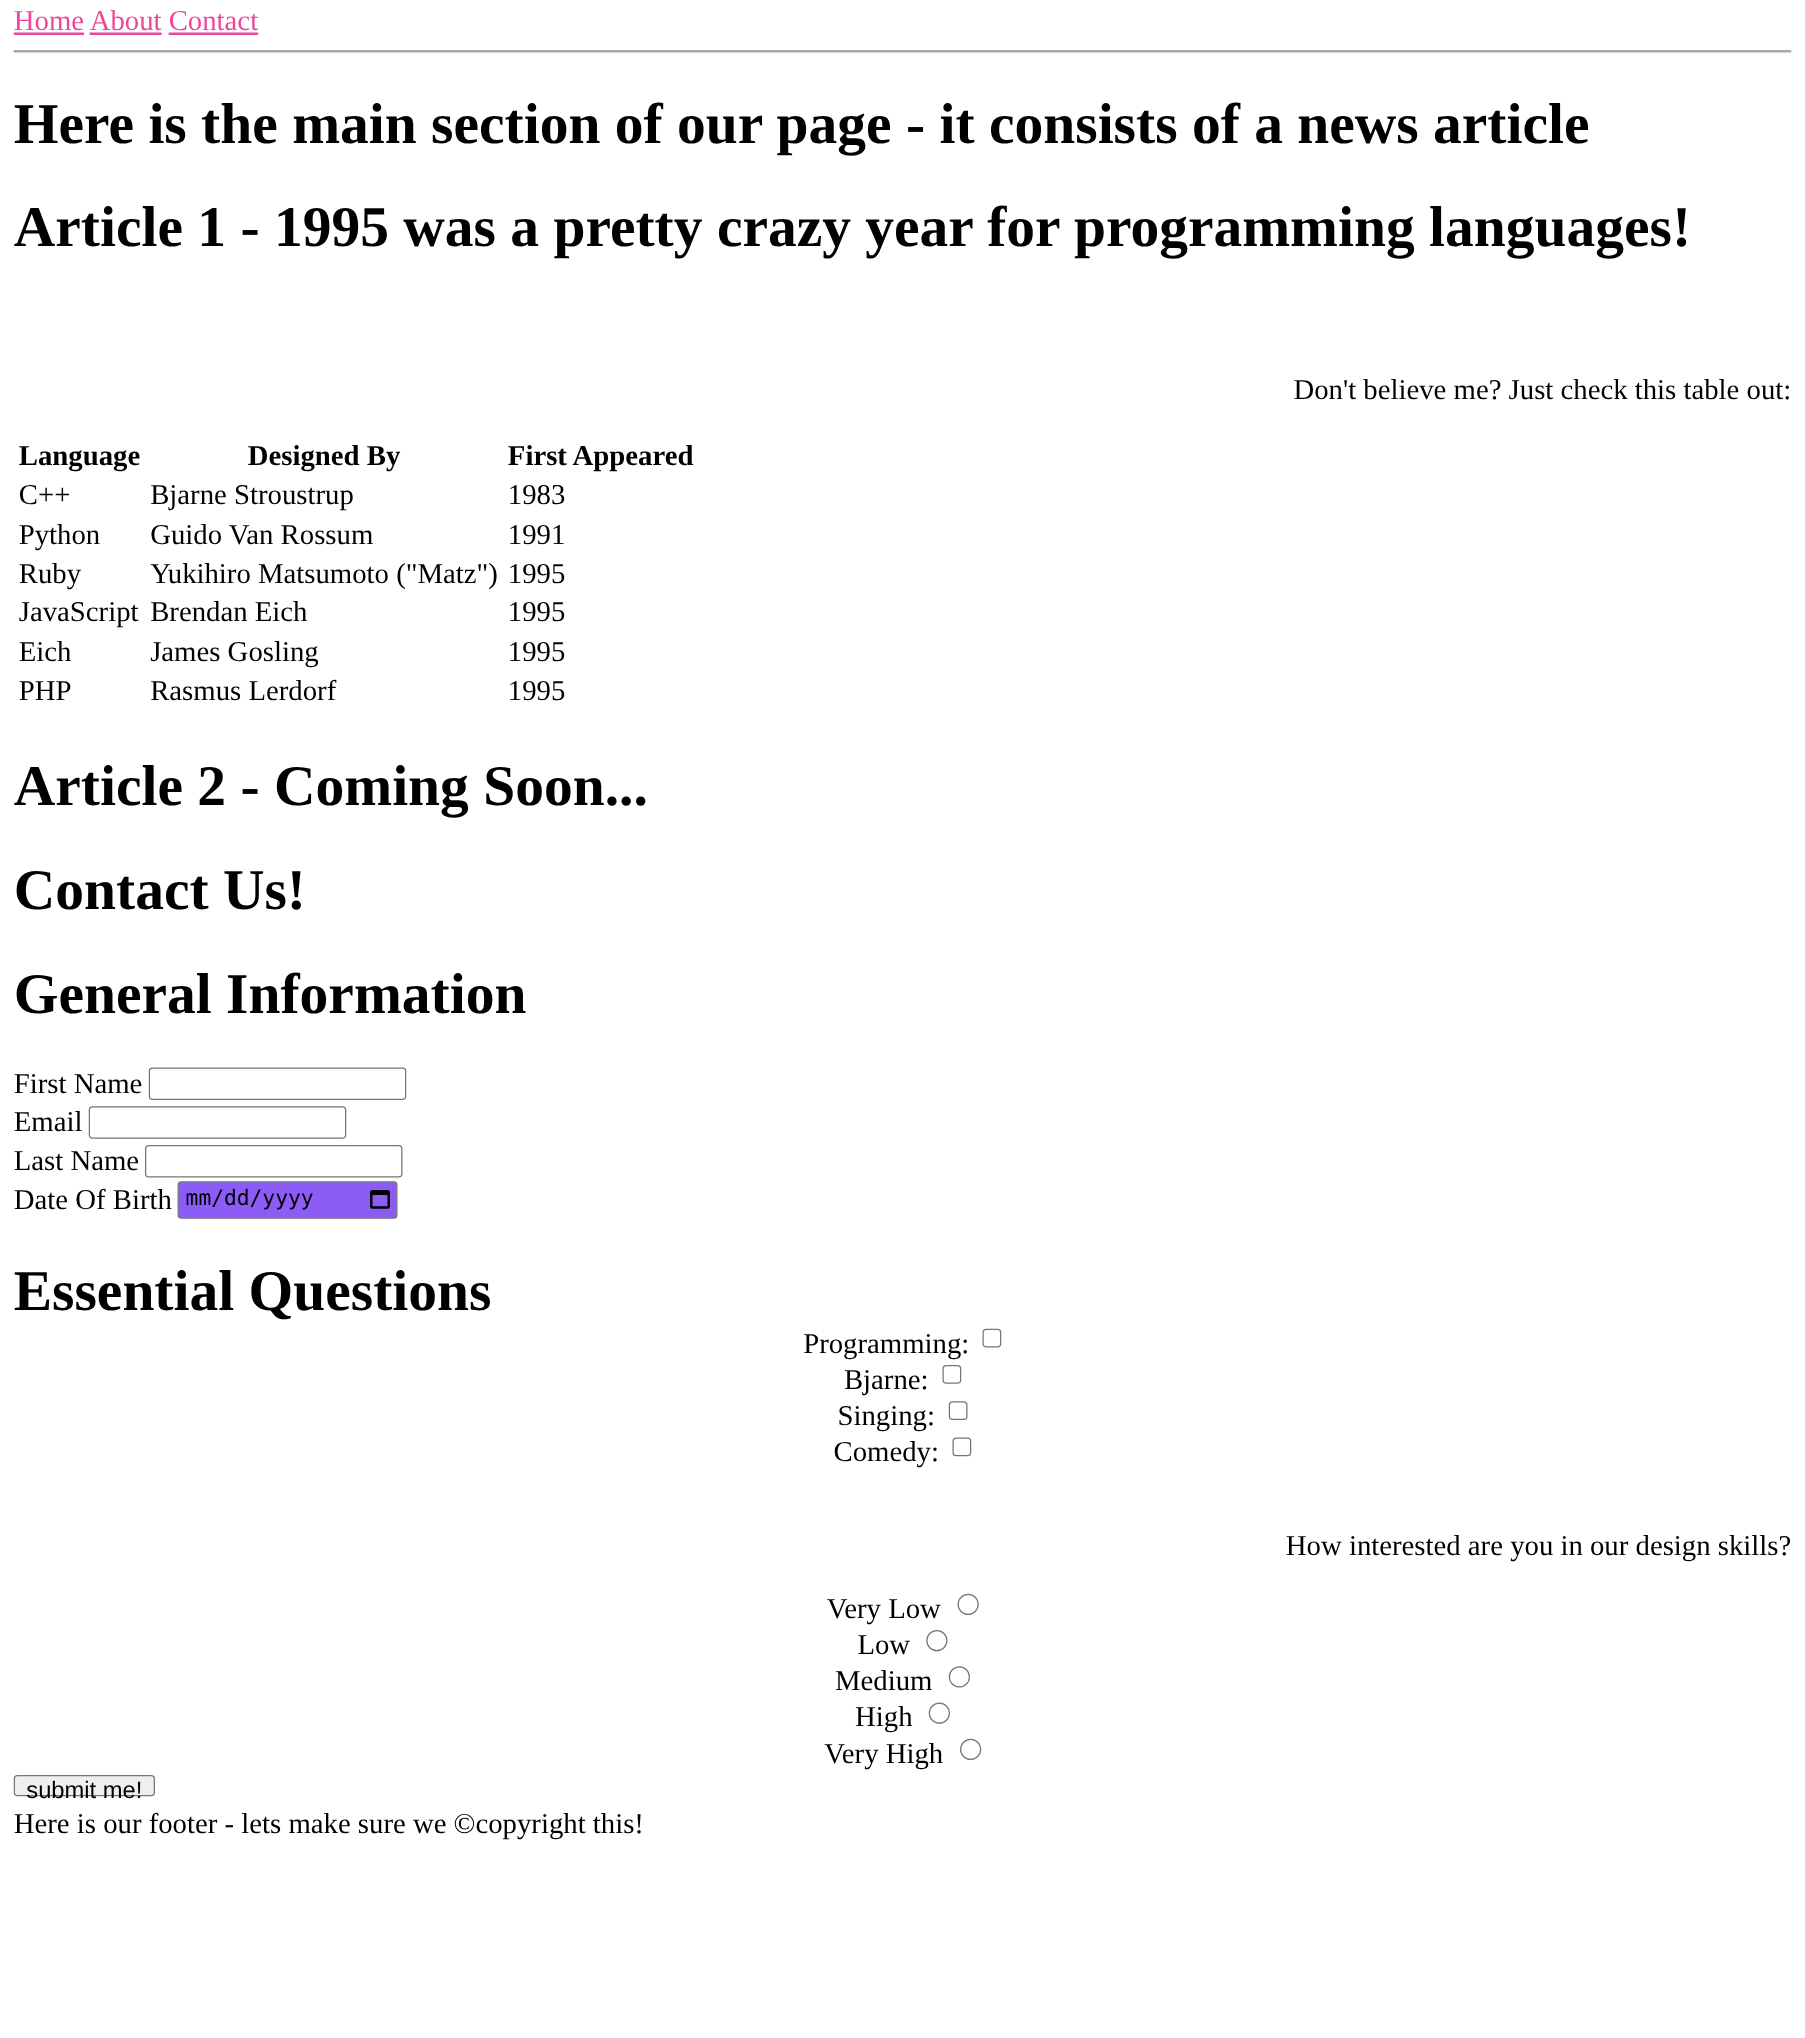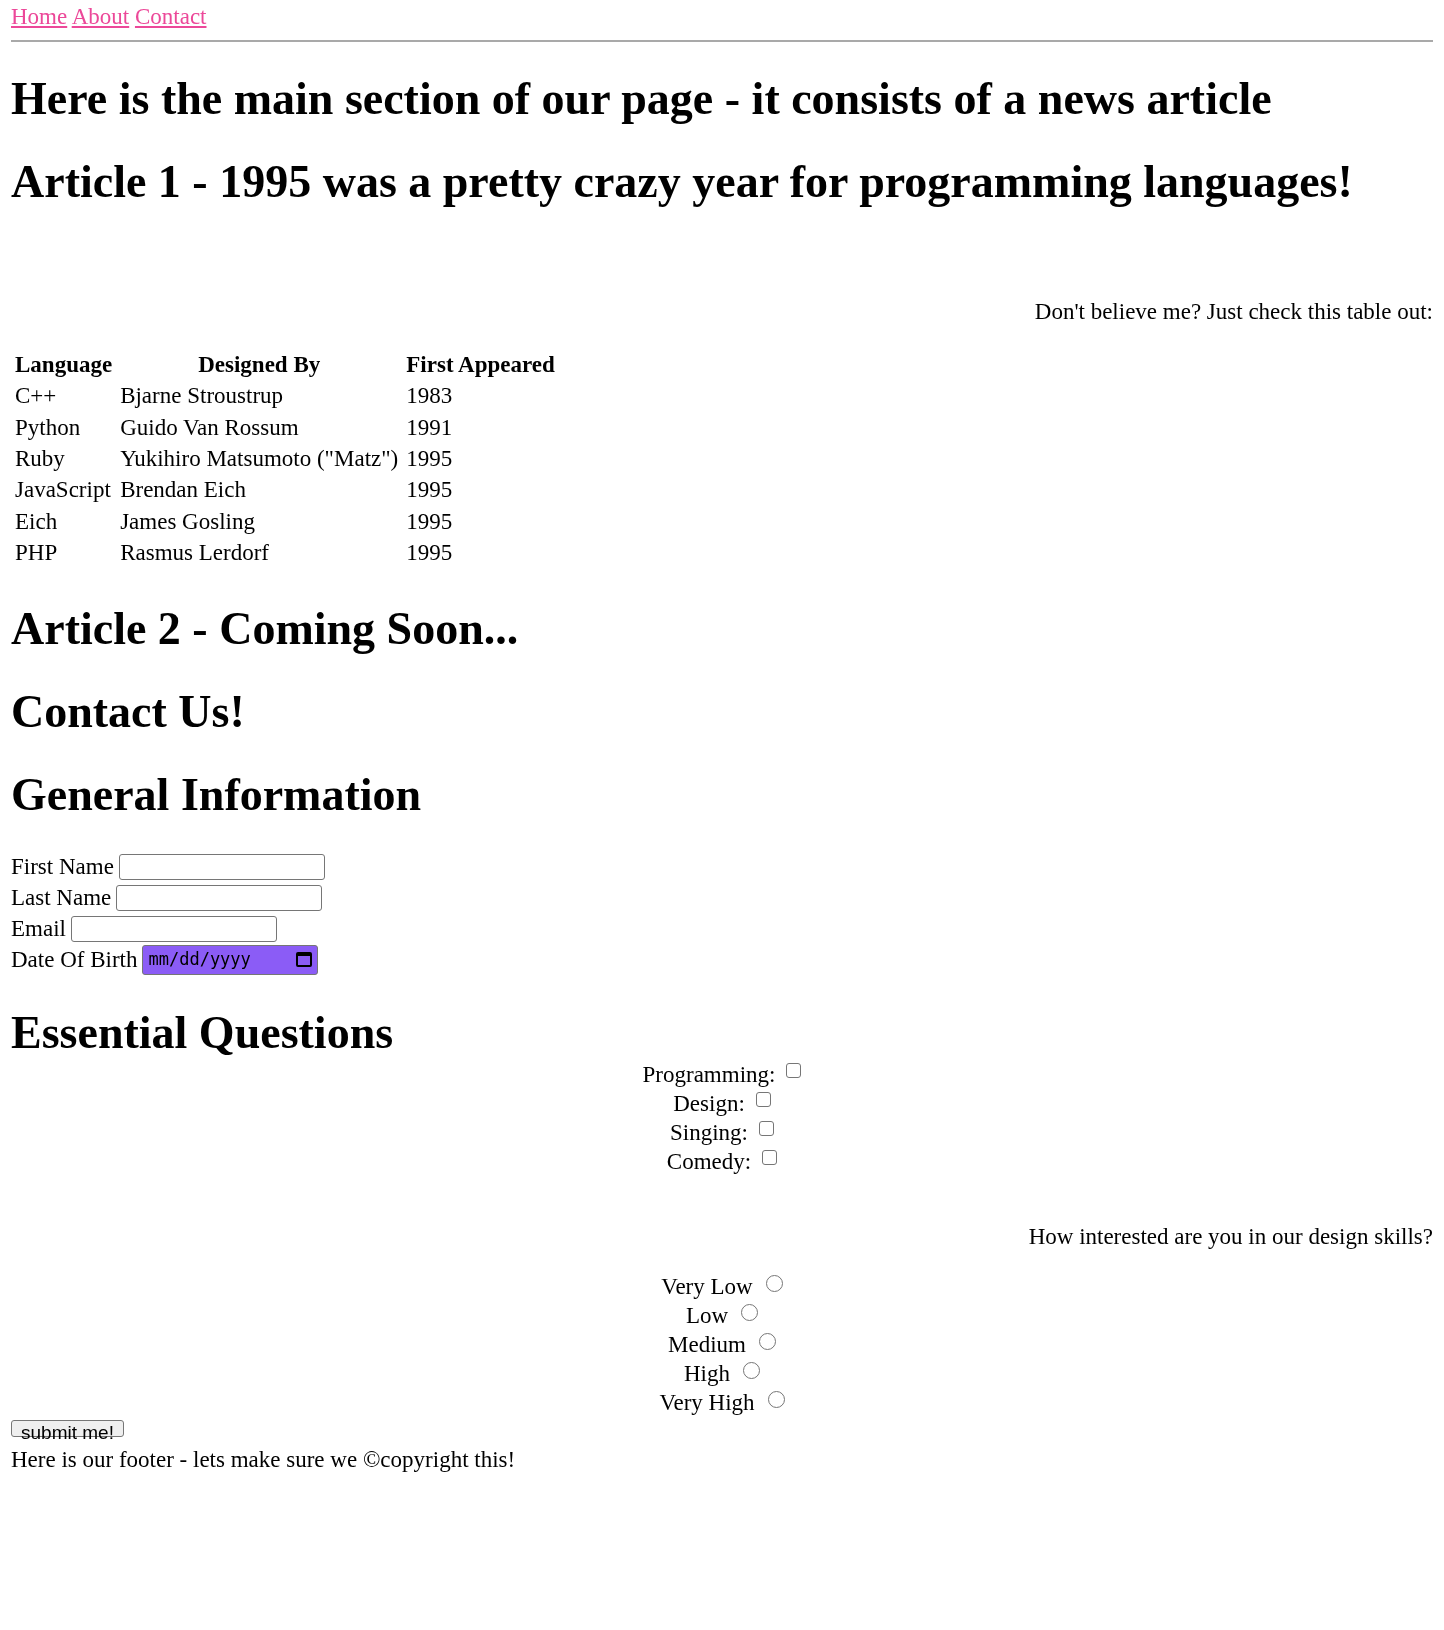--- a/index.html
+++ b/index.html
@@ -136,12 +136,12 @@
       <input type="text" value="" style="">
     </div>
     <div class="form-row">
+      <label>Email</label>
+      <input type="email" value="" style="">
+    </div>
+    <div class="form-row">
       <label>Last Name</label>
       <input type="text" value="" style="">
-    </div>
-    <div class="form-row">
-      <label>Email</label>
-      <input type="email" value="" style="">
     </div>
     <div class="form-row">
       <label>Date Of Birth</label>

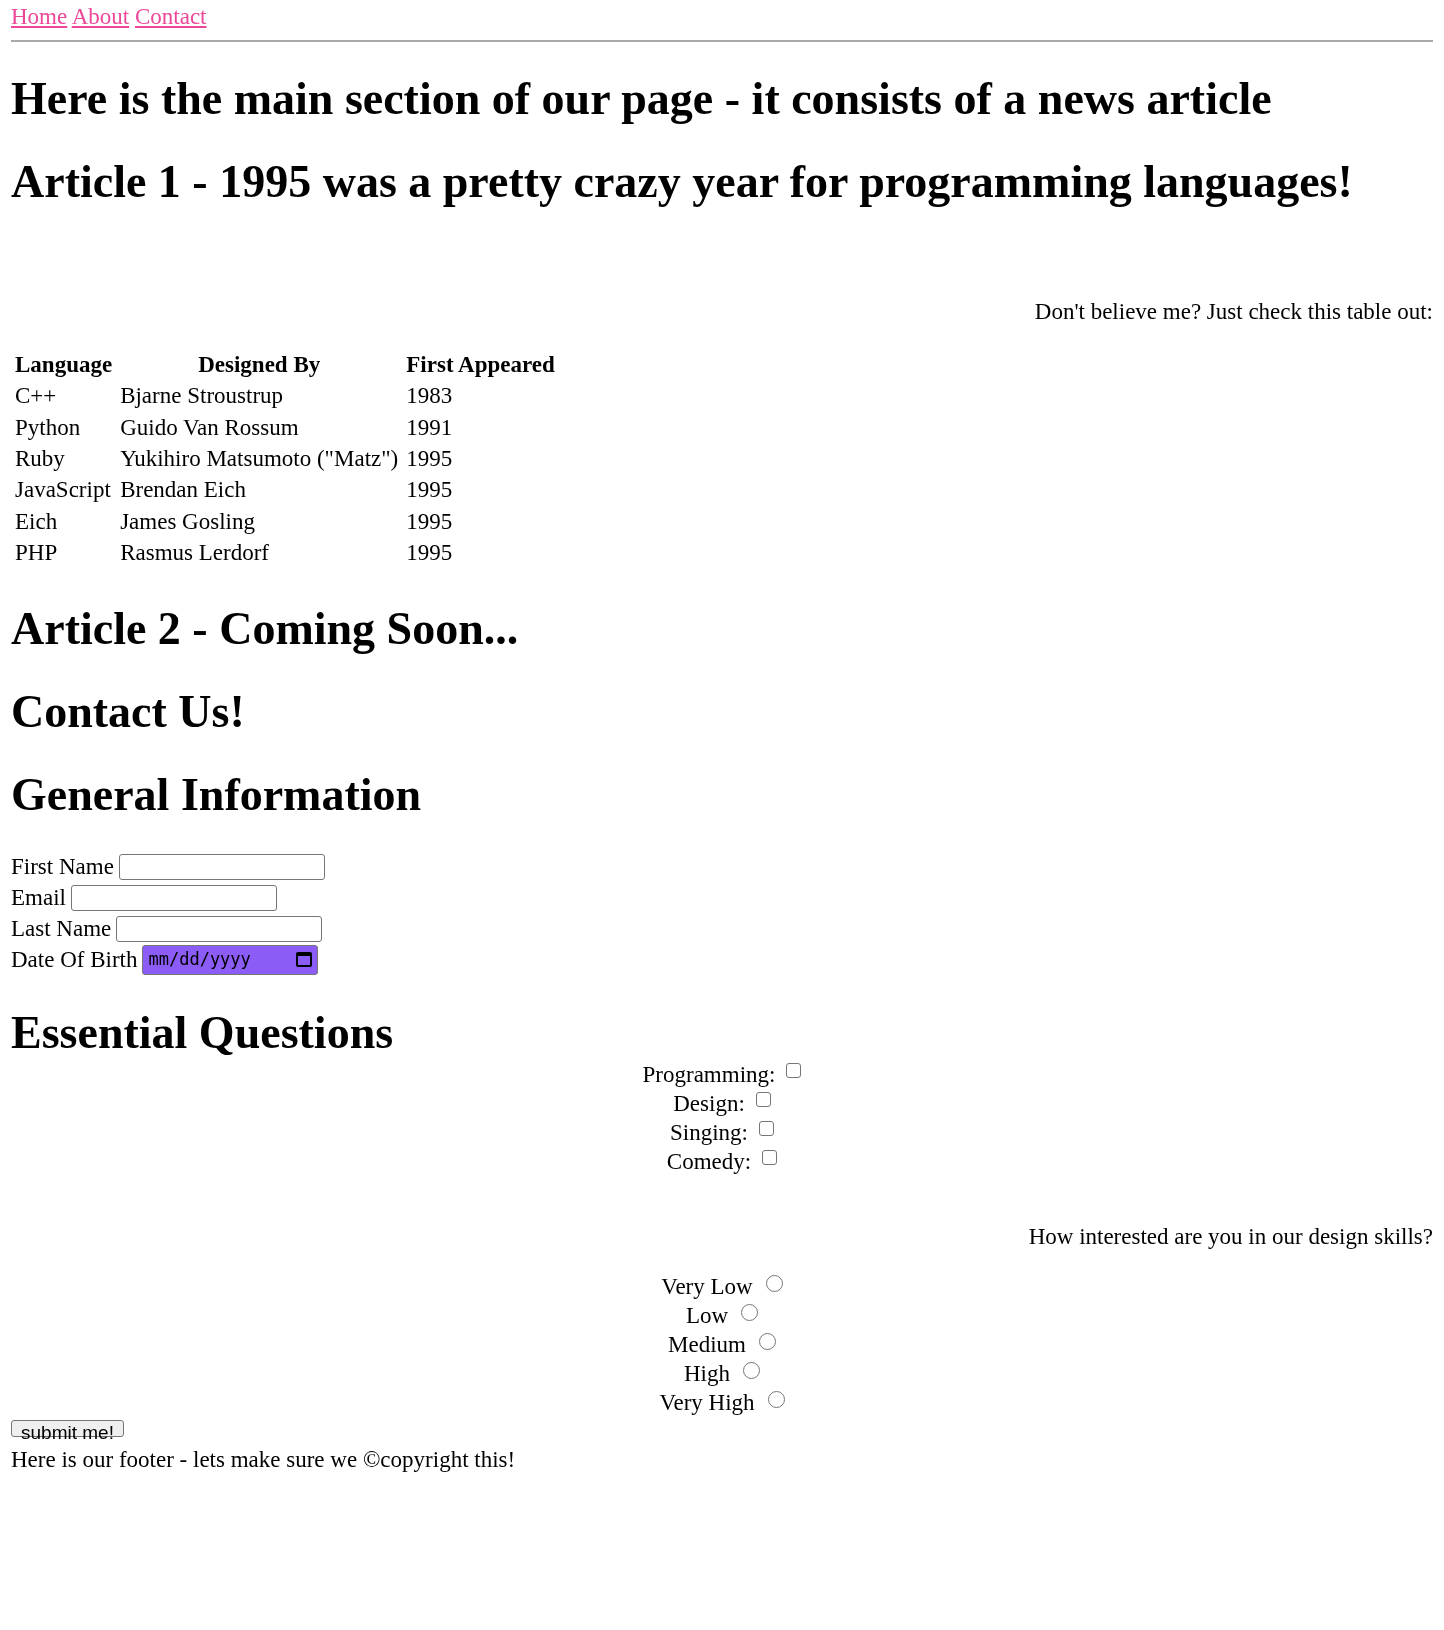--- a/index.html
+++ b/index.html
@@ -157,7 +157,7 @@
       <span class="box"></span>
     </div>
     <div class="opt-row">
-      <span>Design:</span>
+      <span>Bjarne:</span>
       <span class="box"></span>
     </div>
     <div class="opt-row">

